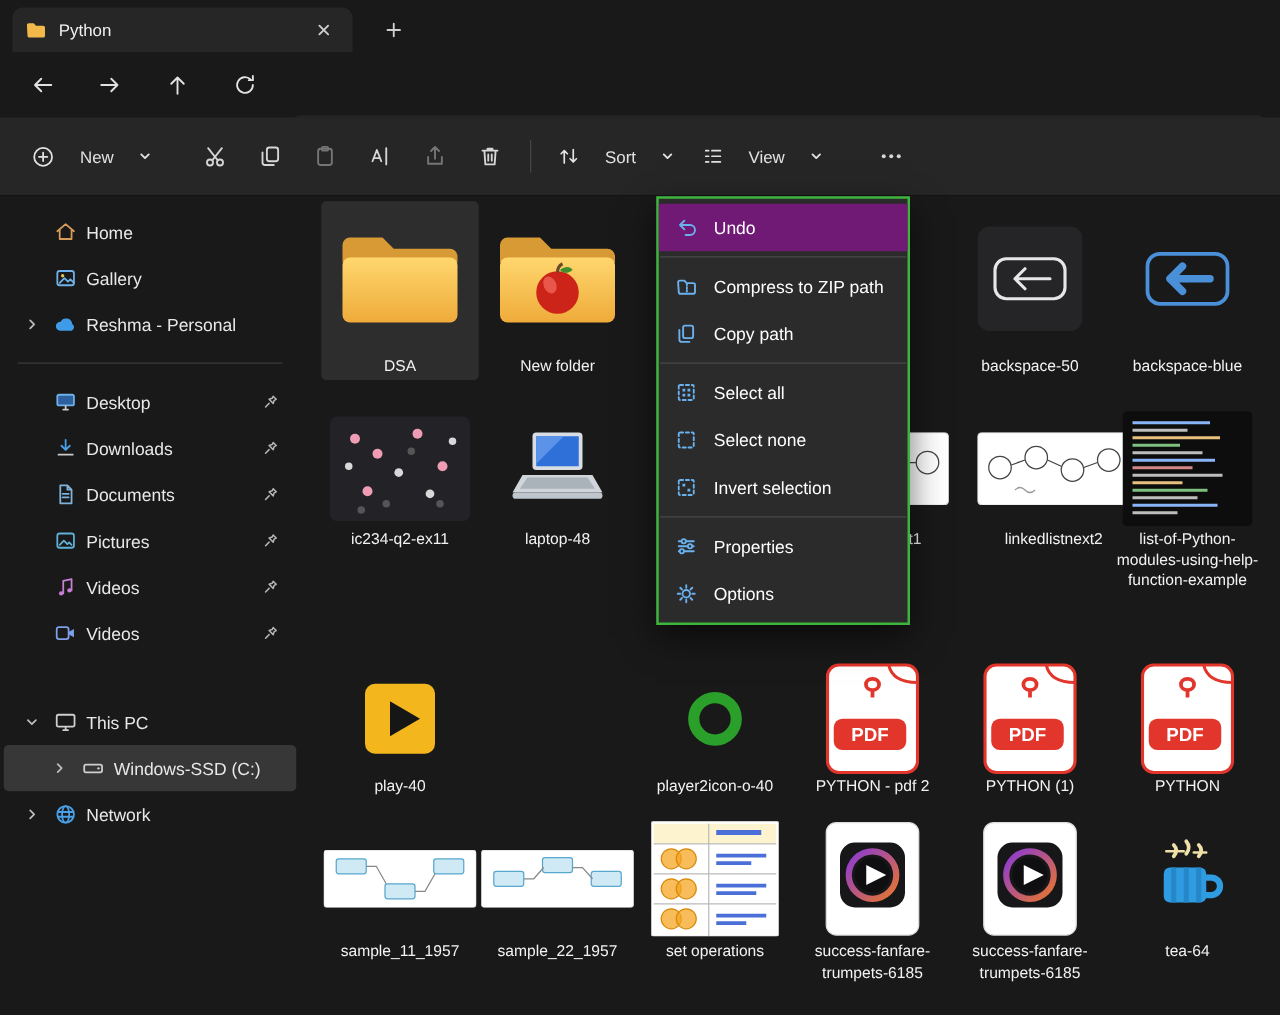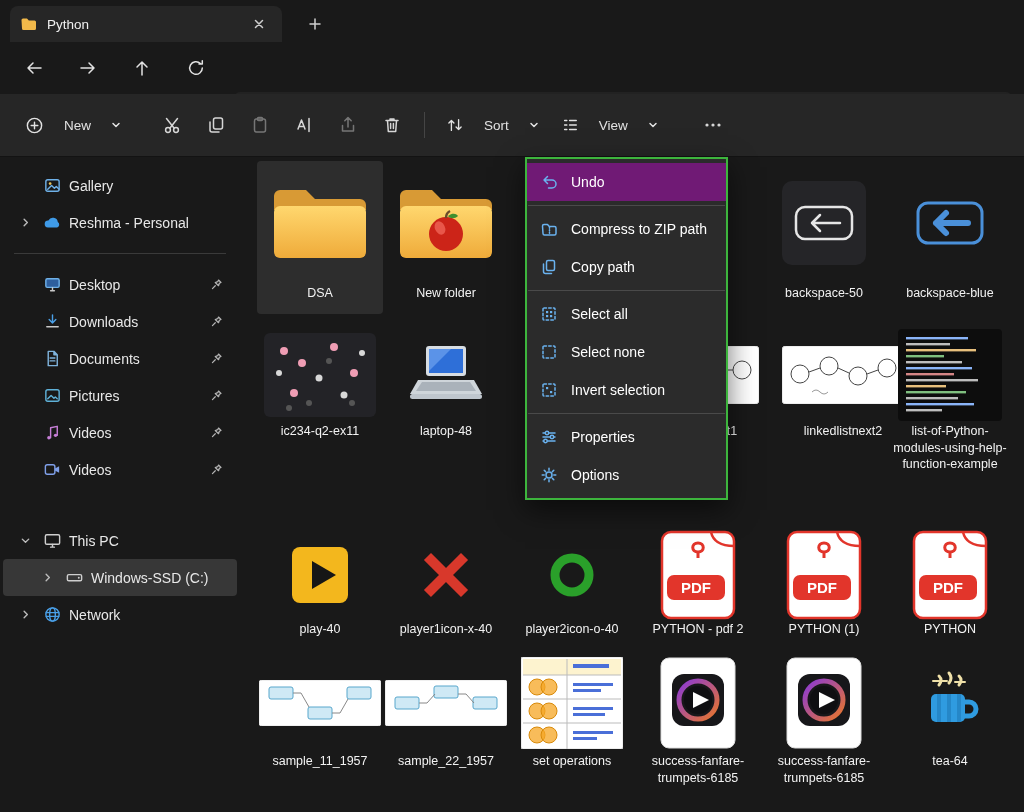--- a/index.html
+++ b/index.html
@@ -241,6 +241,15 @@
 
 <div class="sidebar">
 
+  <div class="side-row">
+    <span class="chev"></span>
+    <span class="side-icon">
+      <svg class="ic" width="19" height="19" viewBox="0 0 20 20" style="color:#d89b5a">
+          <path d="M3 9.5 10 3.5l7 6 M5 8.5V16h10V8.5"></path>
+        </svg>
+    </span>
+    <span class="side-label">Home</span>
+  </div>
 
   <div class="side-row">
     <span class="chev"></span>

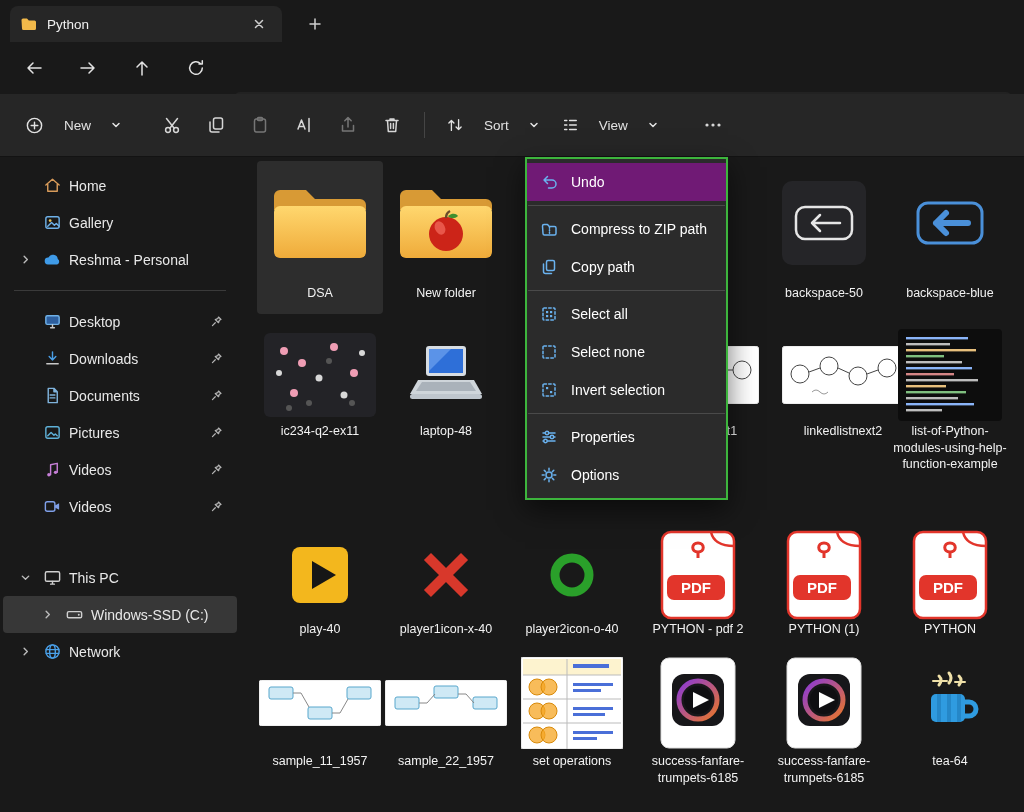--- a/index.html
+++ b/index.html
@@ -52,7 +52,7 @@
   
   .content { position:absolute; left:240px; top:157px; right:0; bottom:0; background:#191919; overflow:hidden; }
   .cell { position:absolute; width:126px; display:flex; flex-direction:column; align-items:center; border-radius:4px; }
-  .cell.selected { background:rgba(255,255,255,.09); padding-bottom:12px; }
+  .cell.selected { background:rgba(255,255,255,.09); padding-bottom:2px; }
   .ibox { display:flex; align-items:center; justify-content:center; }
   .r1 .ibox{ height:124px; } .r2 .ibox{ height:96px; } .r3 .ibox{ height:92px; } .r4 .ibox{ height:100px; }
   .flabel { font-size:12.5px; line-height:1.32; text-align:center; max-width:122px; overflow-wrap:anywhere; color:#f2f2f2; }

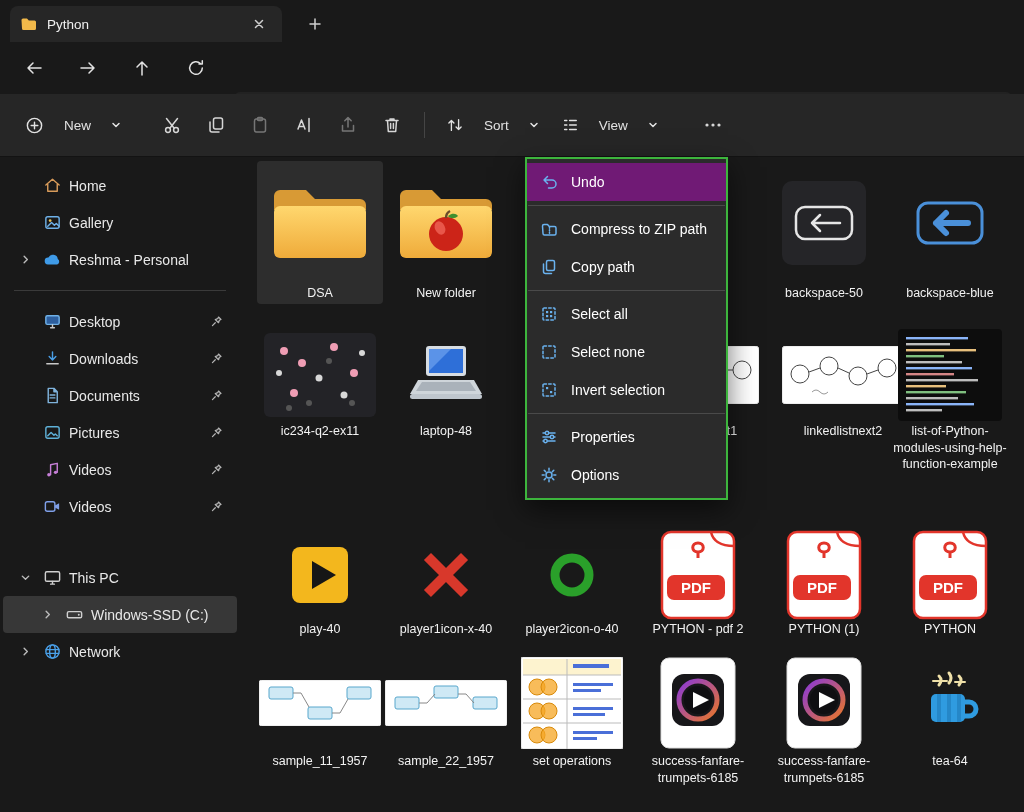--- a/index.html
+++ b/index.html
@@ -569,14 +569,6 @@
     <div class="flabel">play-40</div>
   </div>
 
-  <div class="cell r3" style="left:143px;top:372px">
-    <div class="ibox">
-      <svg width="52" height="52" viewBox="0 0 52 52">
-          <path d="M11 11 41 41 M41 11 11 41" stroke="#d8382b" stroke-width="10" stroke-linecap="square" fill="none"></path>
-        </svg>
-    </div>
-    <div class="flabel">player1icon-x-40</div>
-  </div>
 
   <div class="cell r3" style="left:269px;top:372px">
     <div class="ibox">

